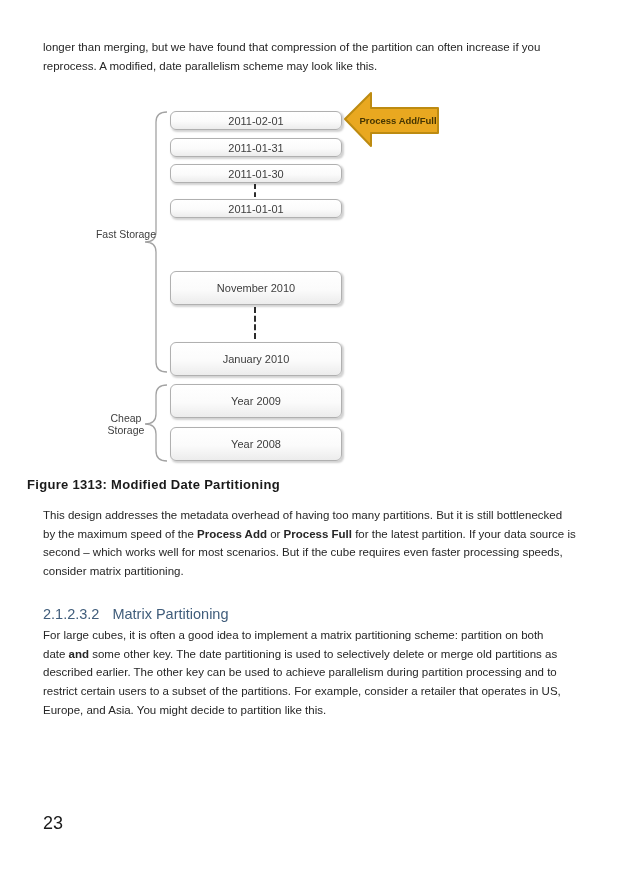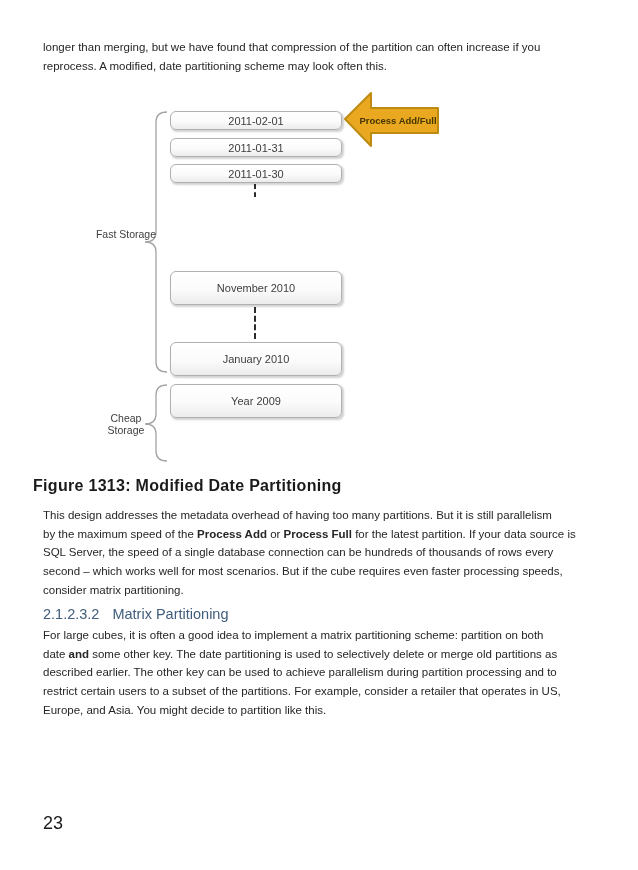--- a/index.html
+++ b/index.html
@@ -45,7 +45,7 @@
 
   <div class="para" style="top:38px">
     <div class="ln">longer than merging, but we have found that compression of the partition can often increase if you</div>
-    <div class="ln">reprocess. A modified, date partitioning scheme may look often this.</div>
+    <div class="ln">reprocess. A modified, date parallelism scheme may look like this.</div>
   </div>
 
   <div class="diagram">

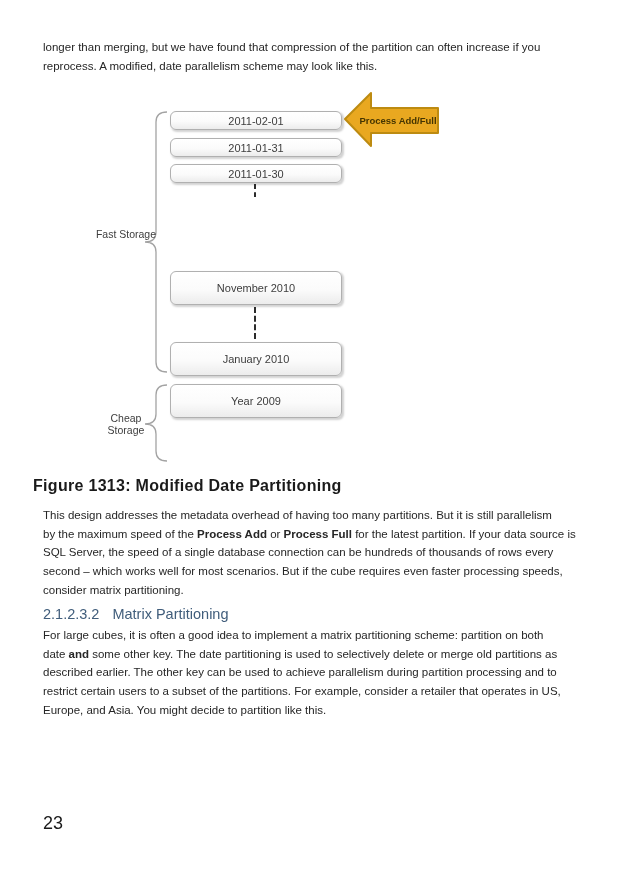--- a/index.html
+++ b/index.html
@@ -54,6 +54,7 @@
     <div class="dbox small" style="top:138px">2011-01-31</div>
     <div class="dbox small" style="top:164px">2011-01-30</div>
     <div class="vdash" style="top:184px;height:13px"></div>
+    <div class="dbox small" style="top:199px">2011-01-01</div>
     <div class="dbox large" style="top:271px">November 2010</div>
     <div class="vdash" style="top:307px;height:32px"></div>
     <div class="dbox large" style="top:342px">January 2010</div>

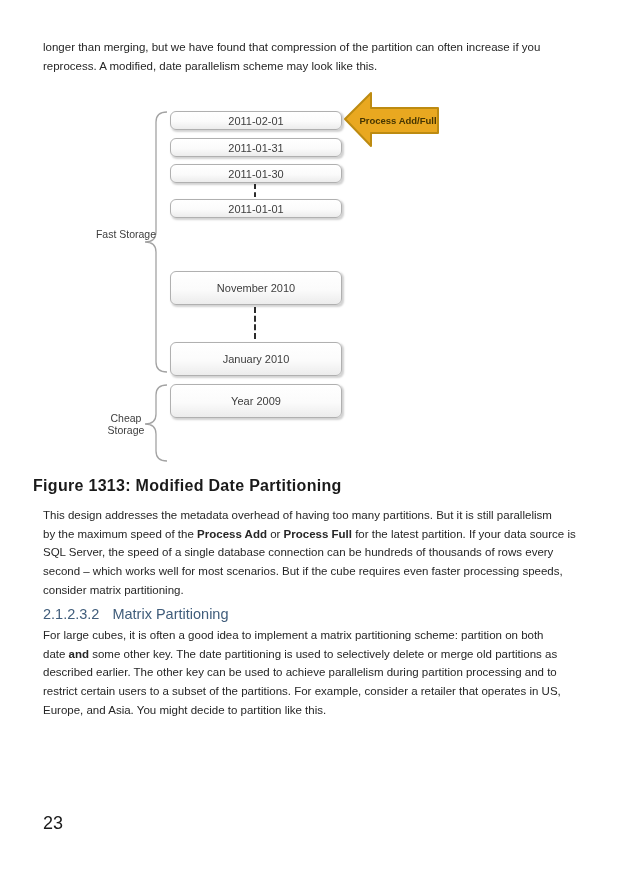--- a/index.html
+++ b/index.html
@@ -59,6 +59,7 @@
     <div class="vdash" style="top:307px;height:32px"></div>
     <div class="dbox large" style="top:342px">January 2010</div>
     <div class="dbox large" style="top:384px">Year 2009</div>
+    <div class="dbox large" style="top:427px">Year 2008</div>
 
     <svg class="shape" style="left:140px;top:105px" width="32" height="272">
       <path class="brace-path" d="M 27,7 Q 16,7 16,17 L 16,127 Q 16,137 5,137 Q 16,137 16,147 L 16,257 Q 16,267 27,267"></path>

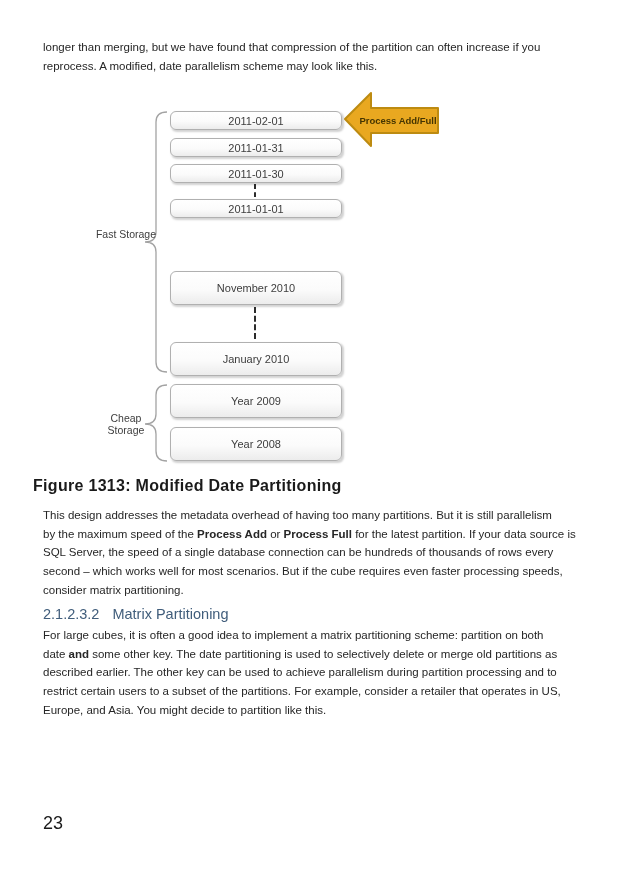--- a/index.html
+++ b/index.html
@@ -11,7 +11,7 @@
   .ln{white-space:nowrap;}
   .b{font-weight:bold;}
   .caption{
-    position:absolute;left:33px;top:477px;font-size:16px;font-weight:bold;
+    position:absolute;left:27px;top:477px;font-size:13px;font-weight:bold;
     color:#1a1a1a;letter-spacing:.3px;white-space:nowrap;
   }
   .h4{position:absolute;left:43px;top:606px;font-size:14.5px;color:#405D7B;white-space:nowrap;}

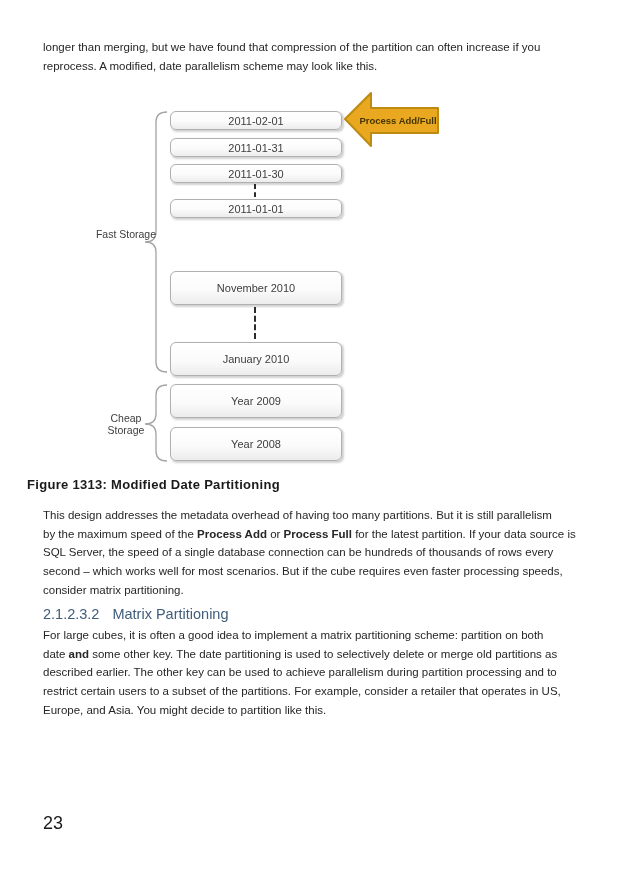--- a/index.html
+++ b/index.html
@@ -80,7 +80,7 @@
   <div class="caption">Figure 1313: Modified Date Partitioning</div>
 
   <div class="para" style="top:506px">
-    <div class="ln">This design addresses the metadata overhead of having too many partitions. But it is still parallelism</div>
+    <div class="ln">This design addresses the metadata overhead of having too many partitions. But it is still bottlenecked</div>
     <div class="ln">
       <span>by the maximum speed of the </span><span class="b">Process Add</span><span> or </span><span class="b">Process Full</span><span> for the latest partition. If your data source is</span>
     </div>

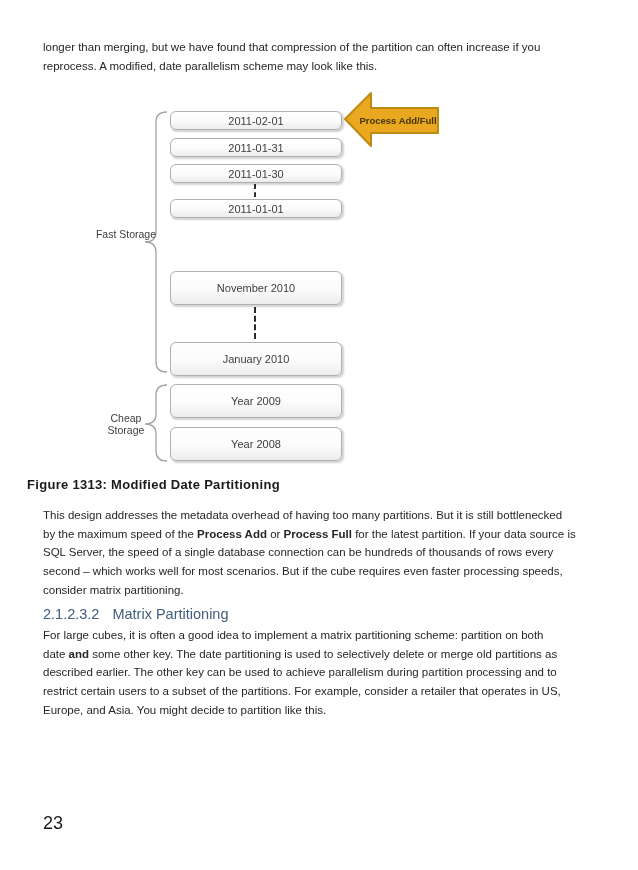--- a/index.html
+++ b/index.html
@@ -84,7 +84,6 @@
     <div class="ln">
       <span>by the maximum speed of the </span><span class="b">Process Add</span><span> or </span><span class="b">Process Full</span><span> for the latest partition. If your data source is</span>
     </div>
-    <div class="ln">SQL Server, the speed of a single database connection can be hundreds of thousands of rows every</div>
     <div class="ln">second – which works well for most scenarios. But if the cube requires even faster processing speeds,</div>
     <div class="ln">consider matrix partitioning.</div>
   </div>

